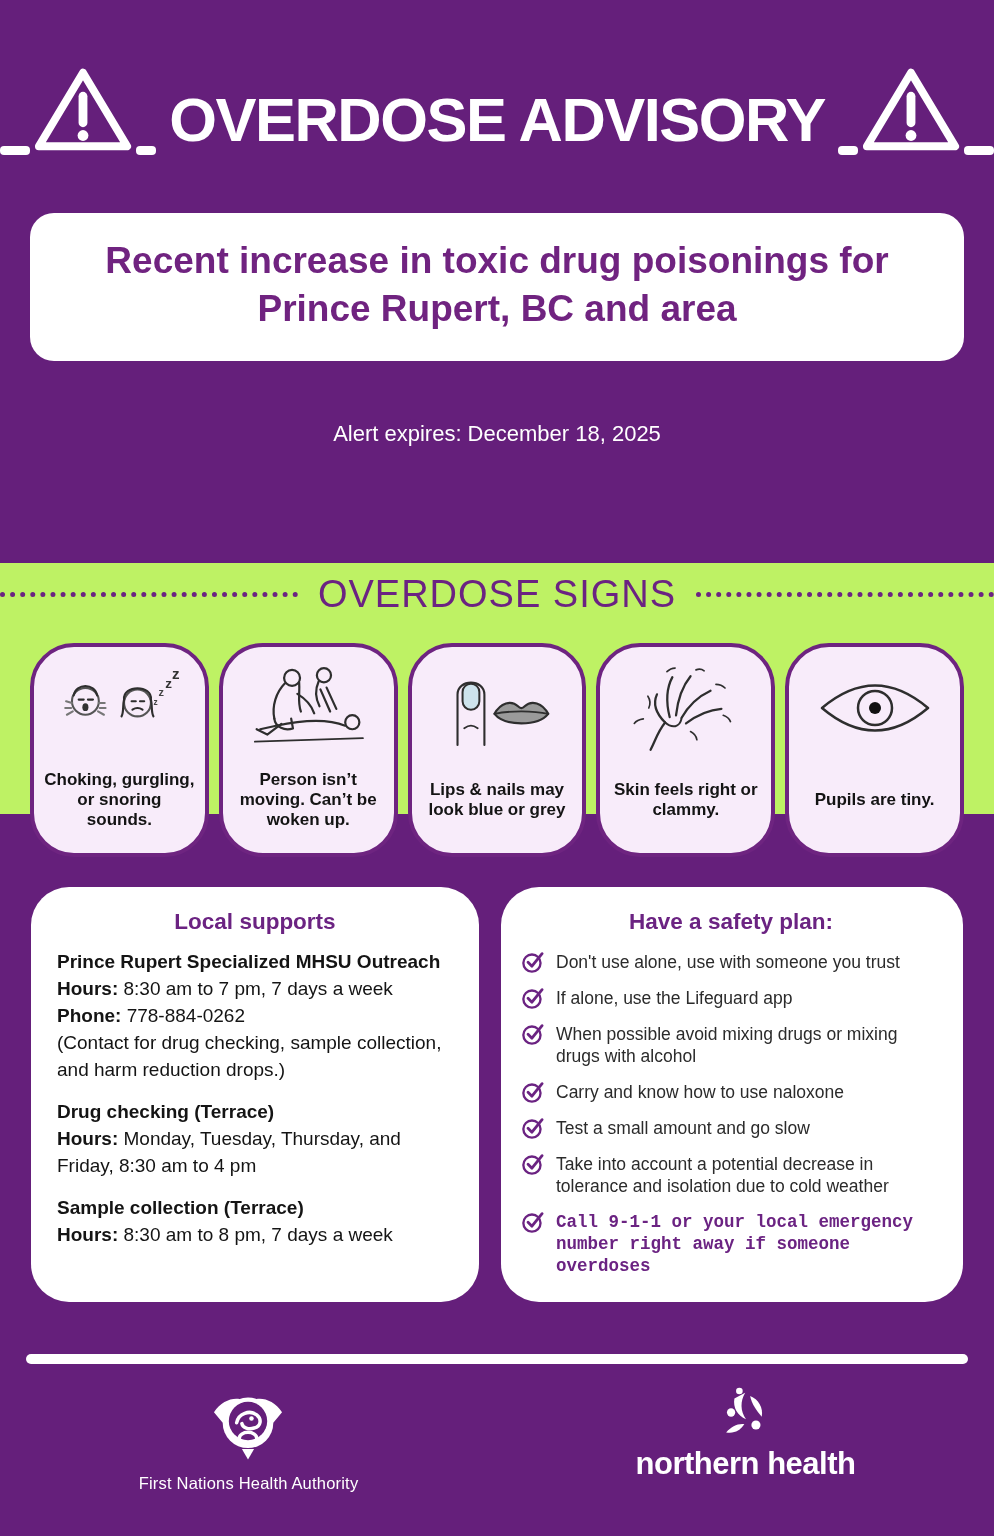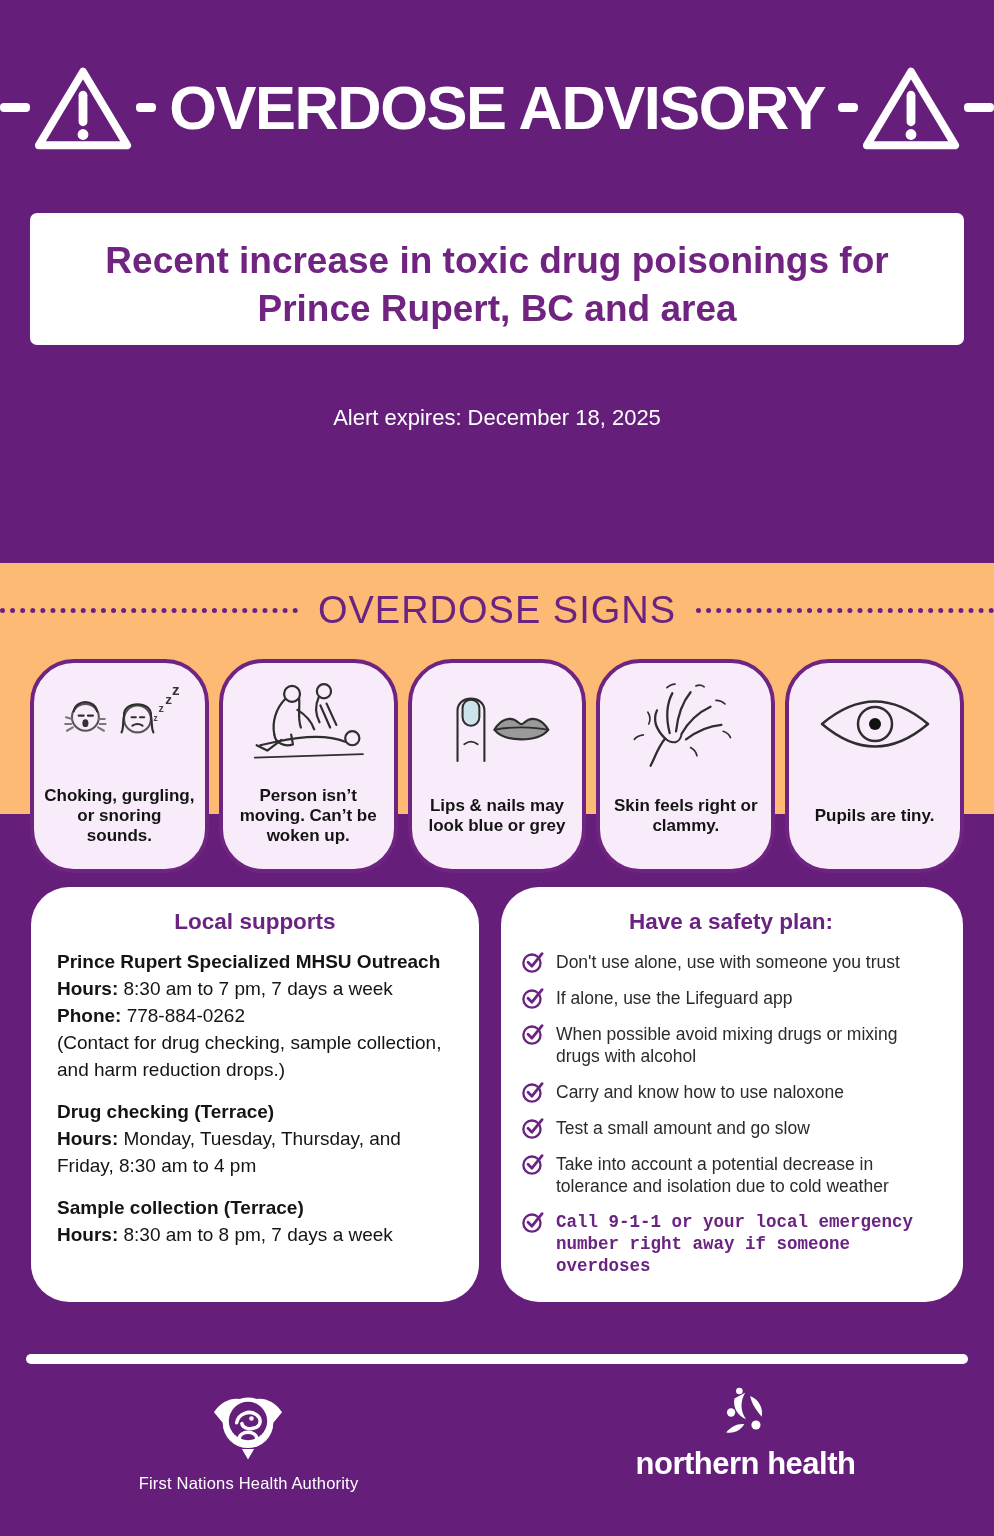--- a/index.html
+++ b/index.html
@@ -9,7 +9,7 @@
 
   
   .top { height:503px; }
-  .banner-row { margin-top:60px; height:95px; display:flex; align-items:center; }
+  .banner-row { margin-top:60px; height:95px; display:flex; align-items:flex-end; }
   .hline { height:9px; background:#fff; border-radius:4px; }
   .hline.edge { flex:1 1 auto; }
   .hline.stub { width:20px; flex:0 0 auto; }

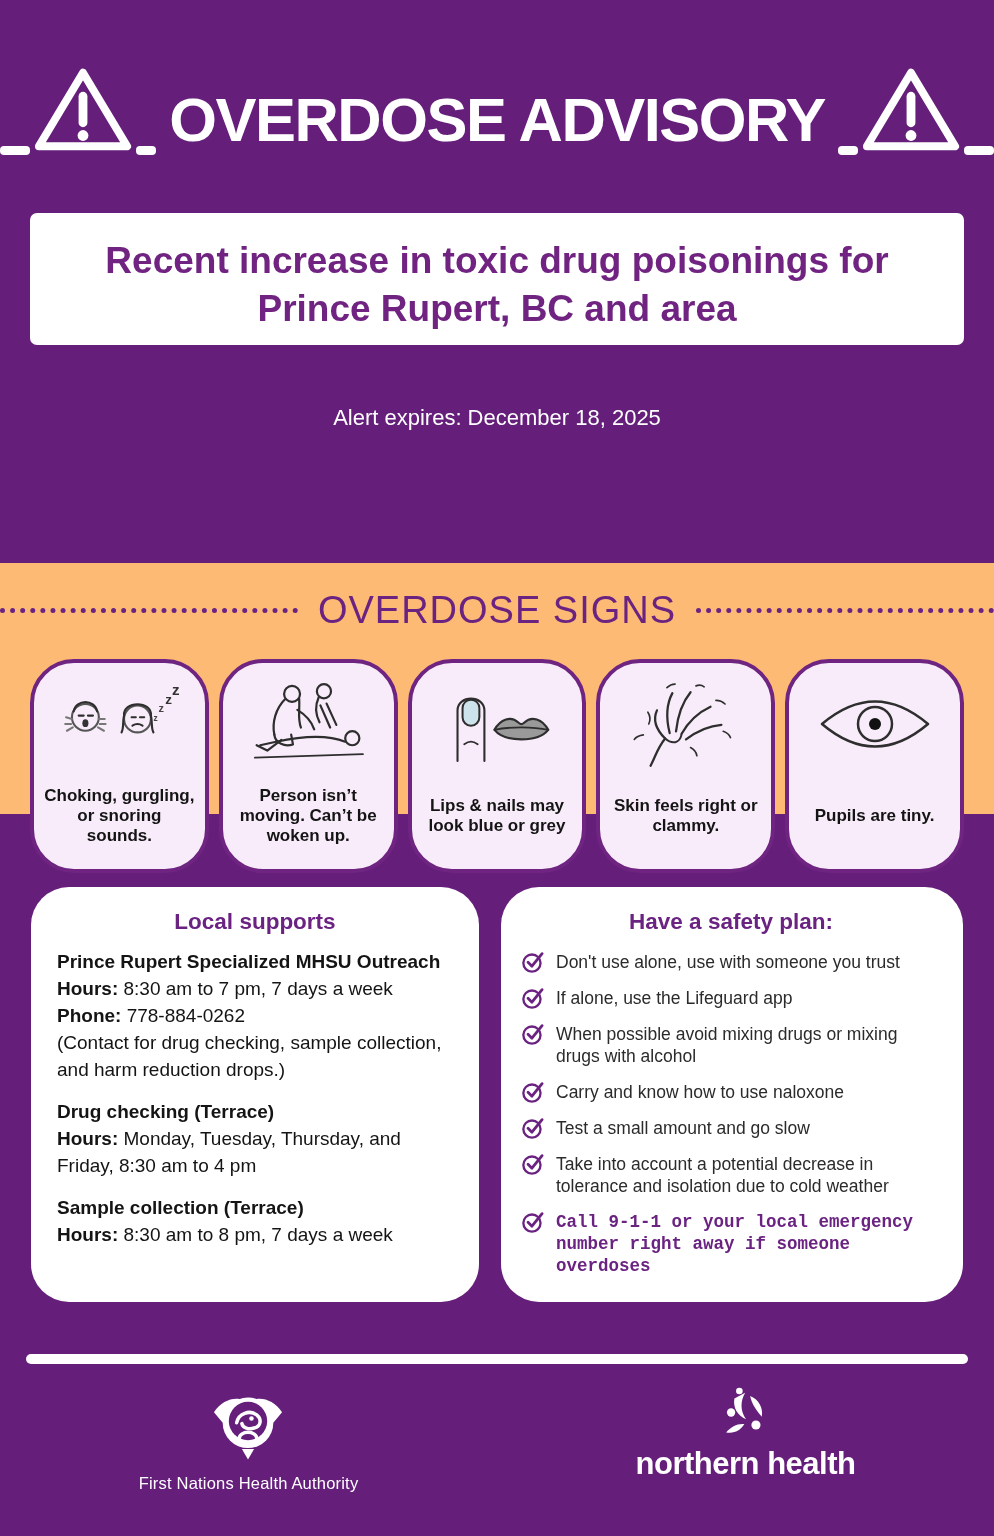--- a/index.html
+++ b/index.html
@@ -17,7 +17,7 @@
   .poster-title { color:#fff; font-size:62px; font-weight:bold; letter-spacing:-1.5px; white-space:nowrap;
                   margin:0 10px; transform:scaleX(.99); }
 
-  .headline-box { margin:58px 30px 0; background:#fff; border-radius:7px; padding:24px 40px 12px; }
+  .headline-box { margin:58px 30px 0; background:#fff; border-radius:24px; padding:24px 40px 28px; }
   .headline { color:#702380; font-size:37px; font-weight:bold; line-height:48px; text-align:center;
               max-width:800px; margin:0 auto; }
   .expires { margin-top:60px; text-align:center; color:#fff; font-size:22px; }

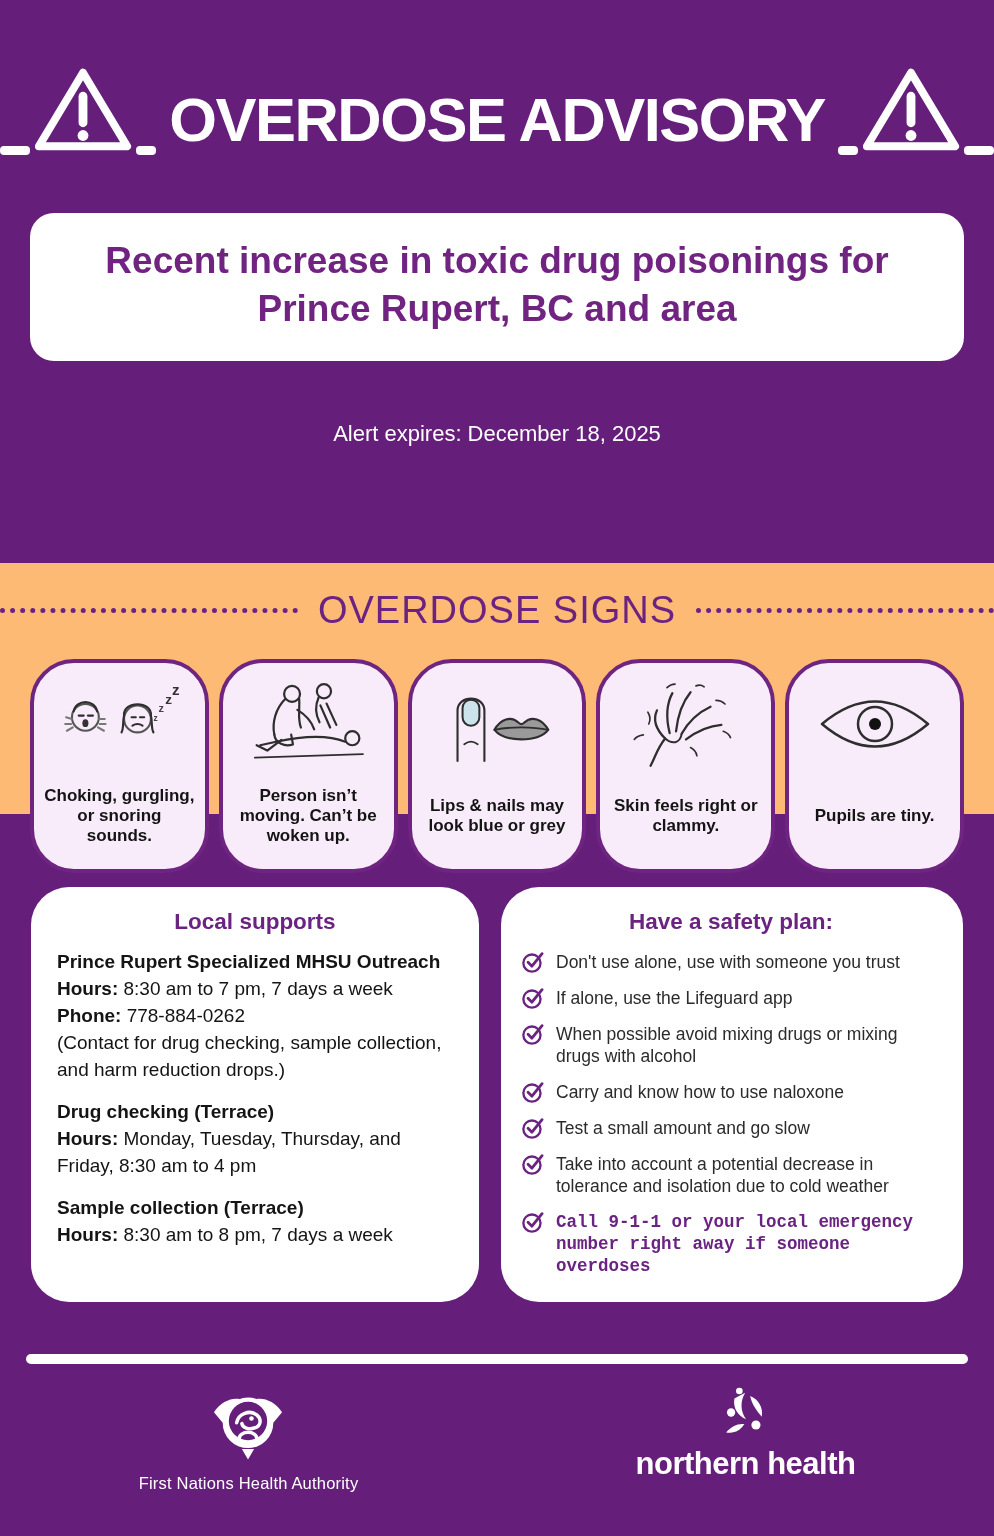--- a/index.html
+++ b/index.html
@@ -23,7 +23,7 @@
   .expires { margin-top:60px; text-align:center; color:#fff; font-size:22px; }
 
   
-  .signs { height:251px; background:#fdba74; padding-top:22px; }
+  .signs { height:251px; background:#bef264; padding-top:6px; }
   .signs-heading-row { display:flex; align-items:center; gap:20px; height:50px; }
   .dots { flex:1 1 auto; height:0; border-top:5px dotted #6B2382; }
   .signs-heading { color:#6B2382; font-size:38px; font-weight:400; letter-spacing:1px; white-space:nowrap; }

